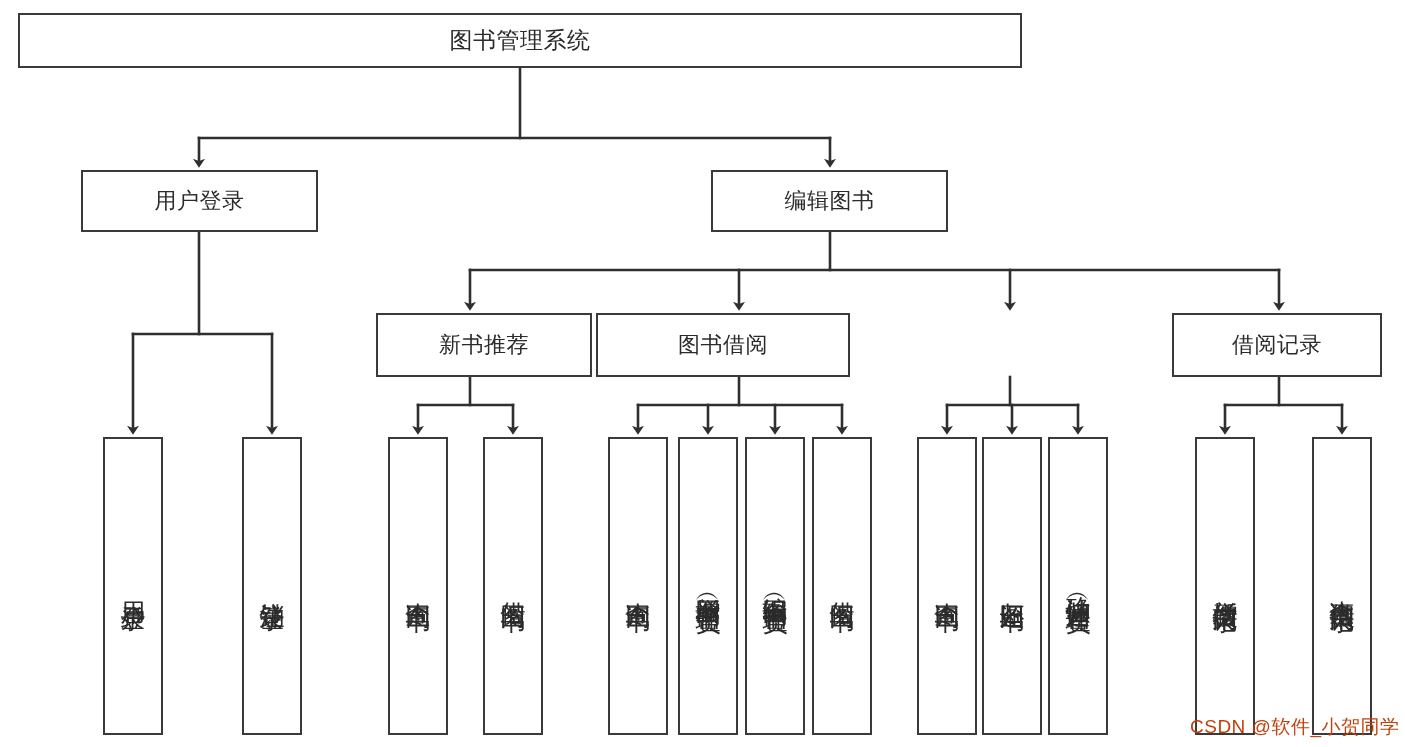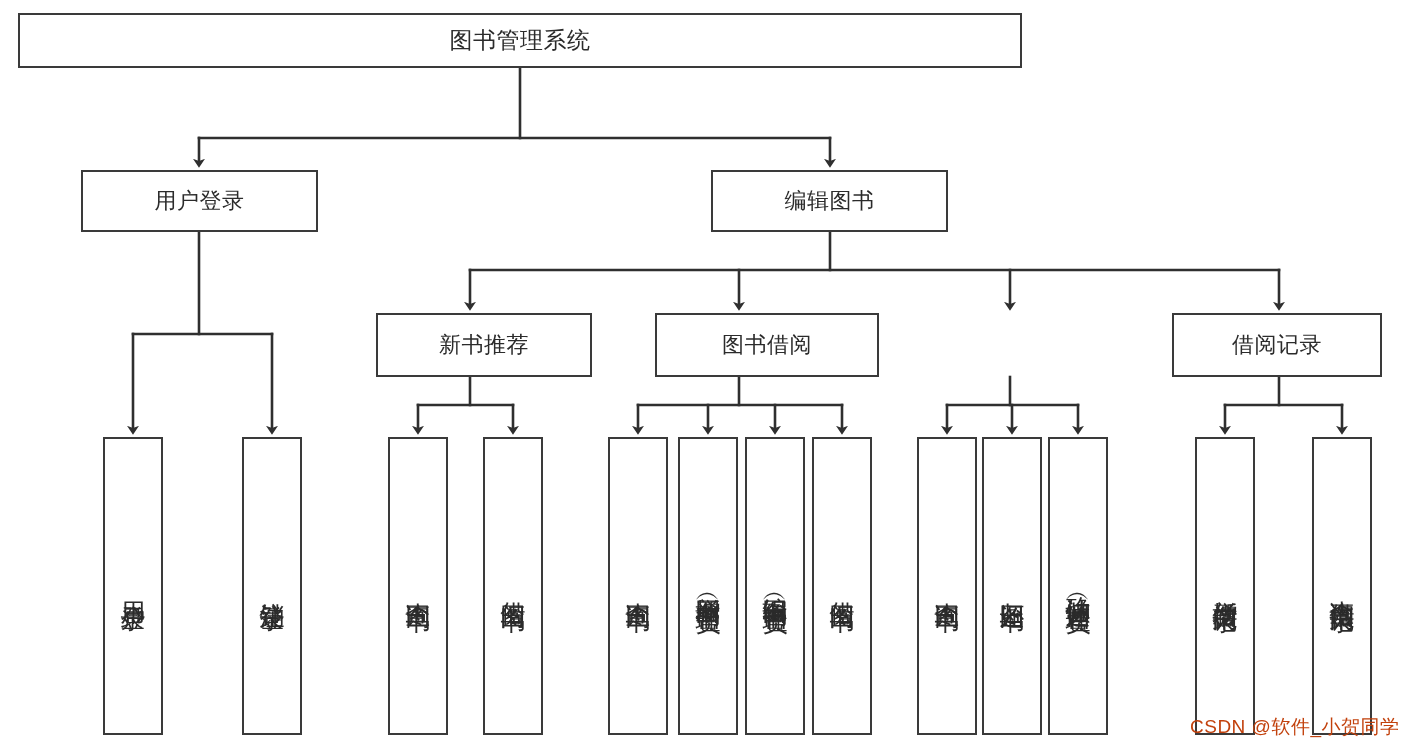--- a/index.html
+++ b/index.html
@@ -140,7 +140,7 @@
   <div class="node h" style="left:362px; top:313px; width:216px; height:64px;margin-left:14px;">
     <span class="lbl">新书推荐</span>
   </div>
-  <div class="node h" style="left:655px; top:313px; width:224px; height:64px;">
+  <div class="node h" style="left:596px; top:313px; width:254px; height:64px;">
     <span class="lbl">图书借阅</span>
   </div>
   <div class="node h" style="left:1172px; top:313px; width:210px; height:64px;">

